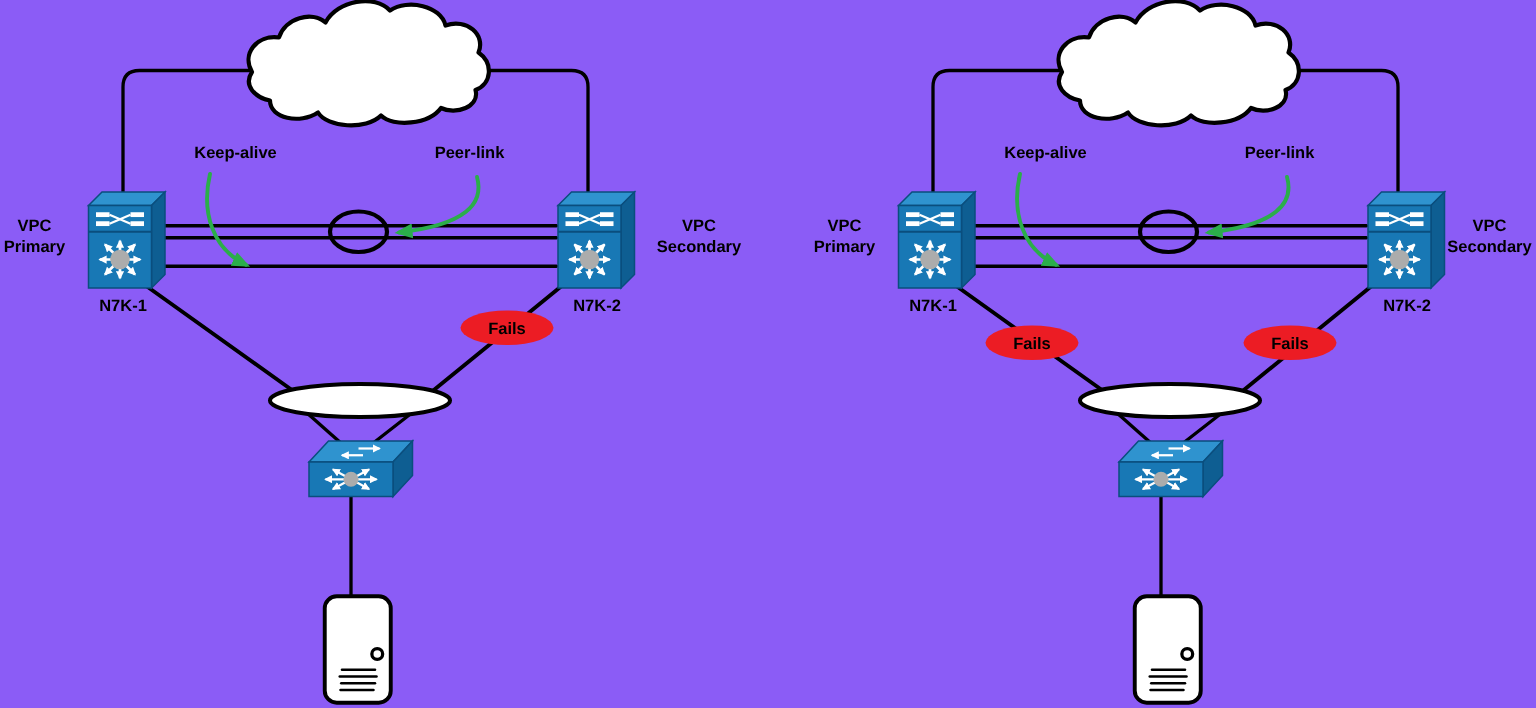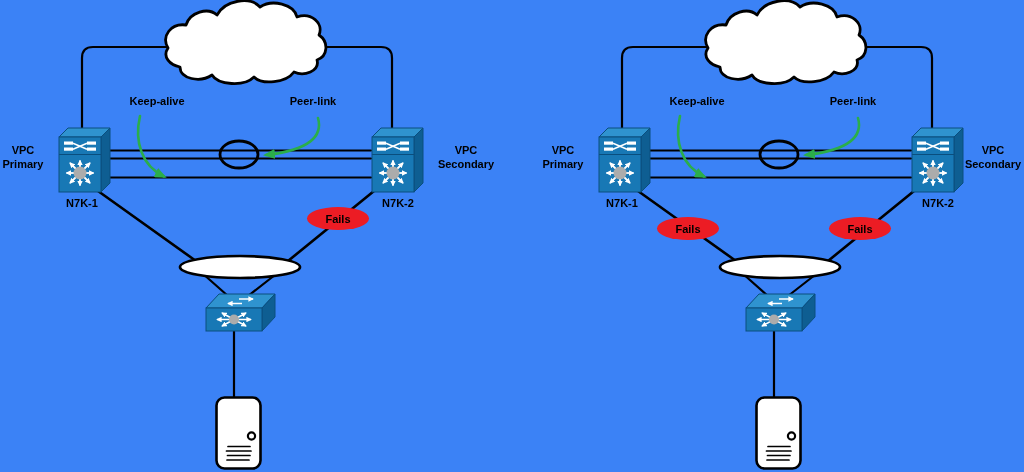--- a/index.html
+++ b/index.html
@@ -8,7 +8,7 @@
     --arrow-green:#2BAE4A; --line-black:#000000;
   }
   html,body{margin:0;padding:0;background:#FFFFFF;}
-  .stage{width:1024px;height:472px;background:#3b82f6;overflow:hidden;}
+  .stage{width:1024px;height:472px;background:#8b5cf6;overflow:hidden;}
   svg{display:block;}
   text{font-family:"Liberation Sans", sans-serif;font-weight:bold;fill:#000;}
   .lbl{font-size:11px;text-anchor:middle;}

